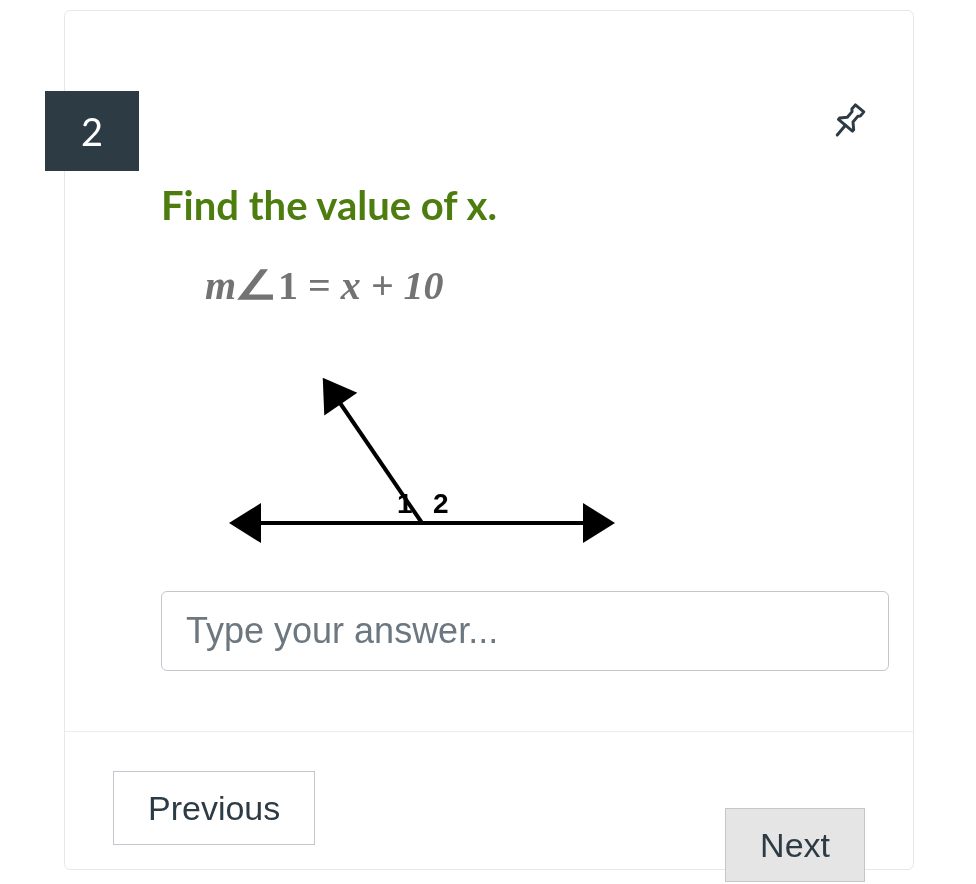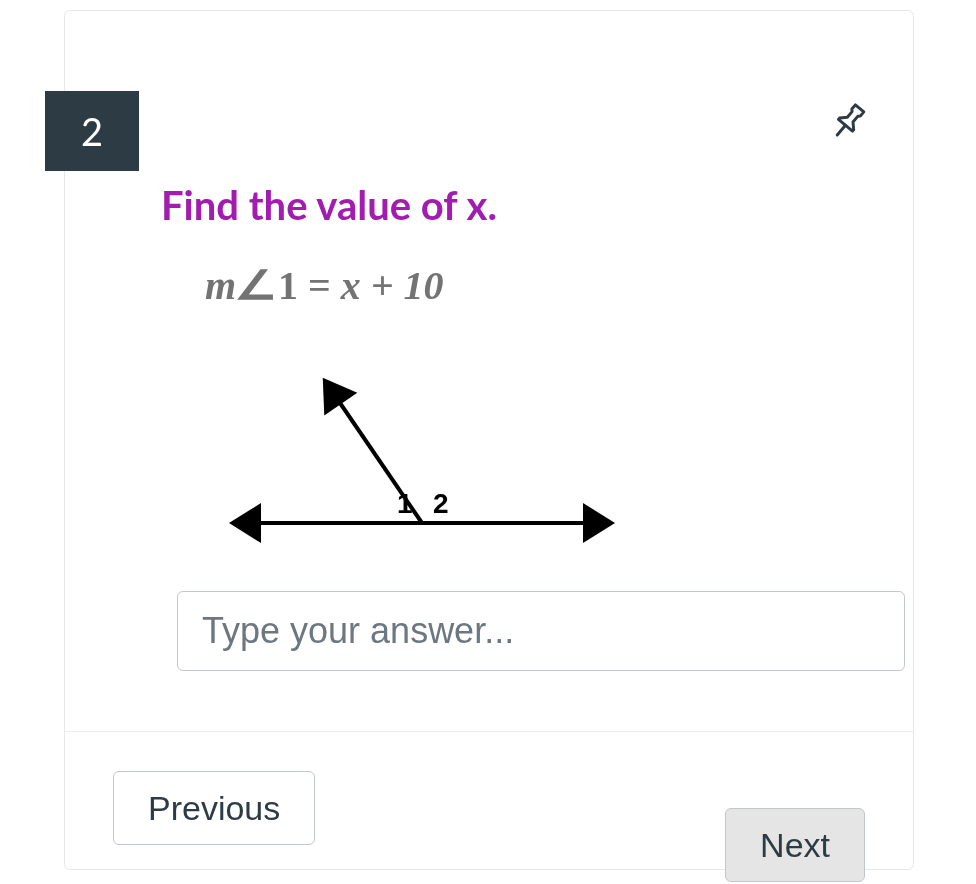--- a/index.html
+++ b/index.html
@@ -57,7 +57,7 @@
     top: 170px;
     font-size: 40px;
     font-weight: 700;
-    color: #a21caf;
+    color: #4d7c0f;
   }
   .equations {
     position: absolute;

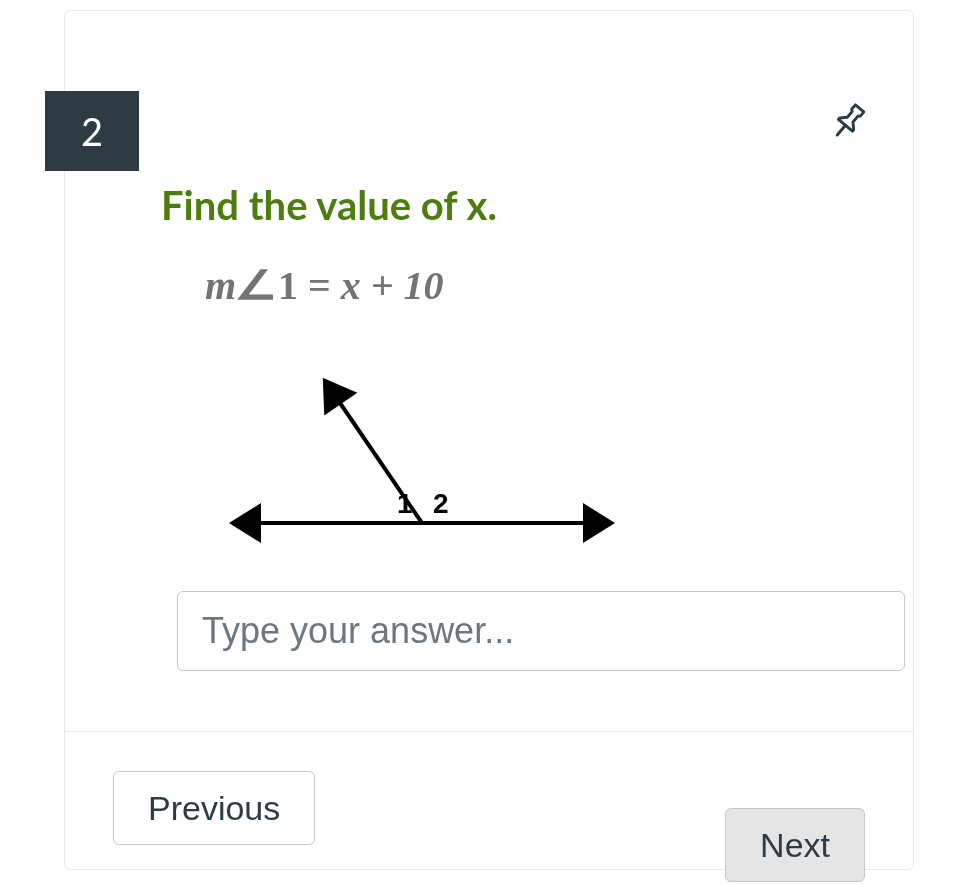--- a/index.html
+++ b/index.html
@@ -97,7 +97,6 @@
     color: #333;
     padding: 4px 24px;
     outline: none;
-    margin-left: 16px;
   }
   .answer-input::placeholder { color: #6c7780; }
   .divider {

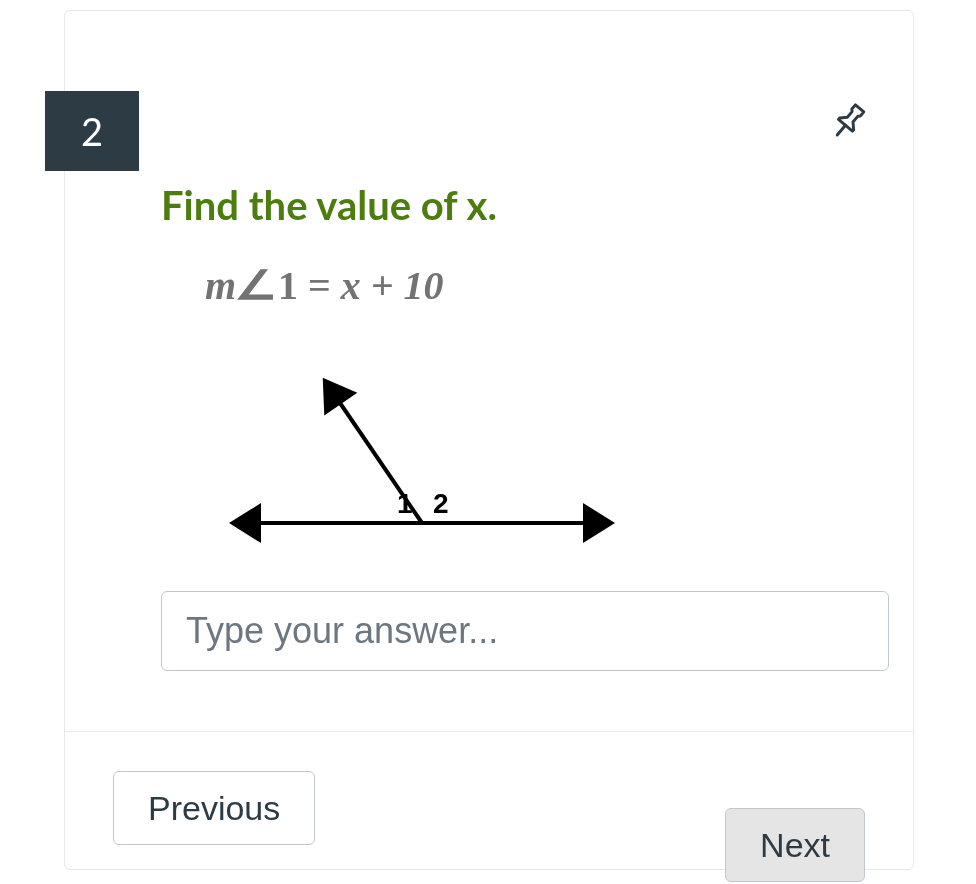--- a/index.html
+++ b/index.html
@@ -117,7 +117,7 @@
   .btn {
     height: 74px;
     border: 1px solid #c1c7cc;
-    border-radius: 6px;
+    border-radius: 0;
     background: #f7f7f7;
     font-size: 34px;
     color: #2d3b45;

